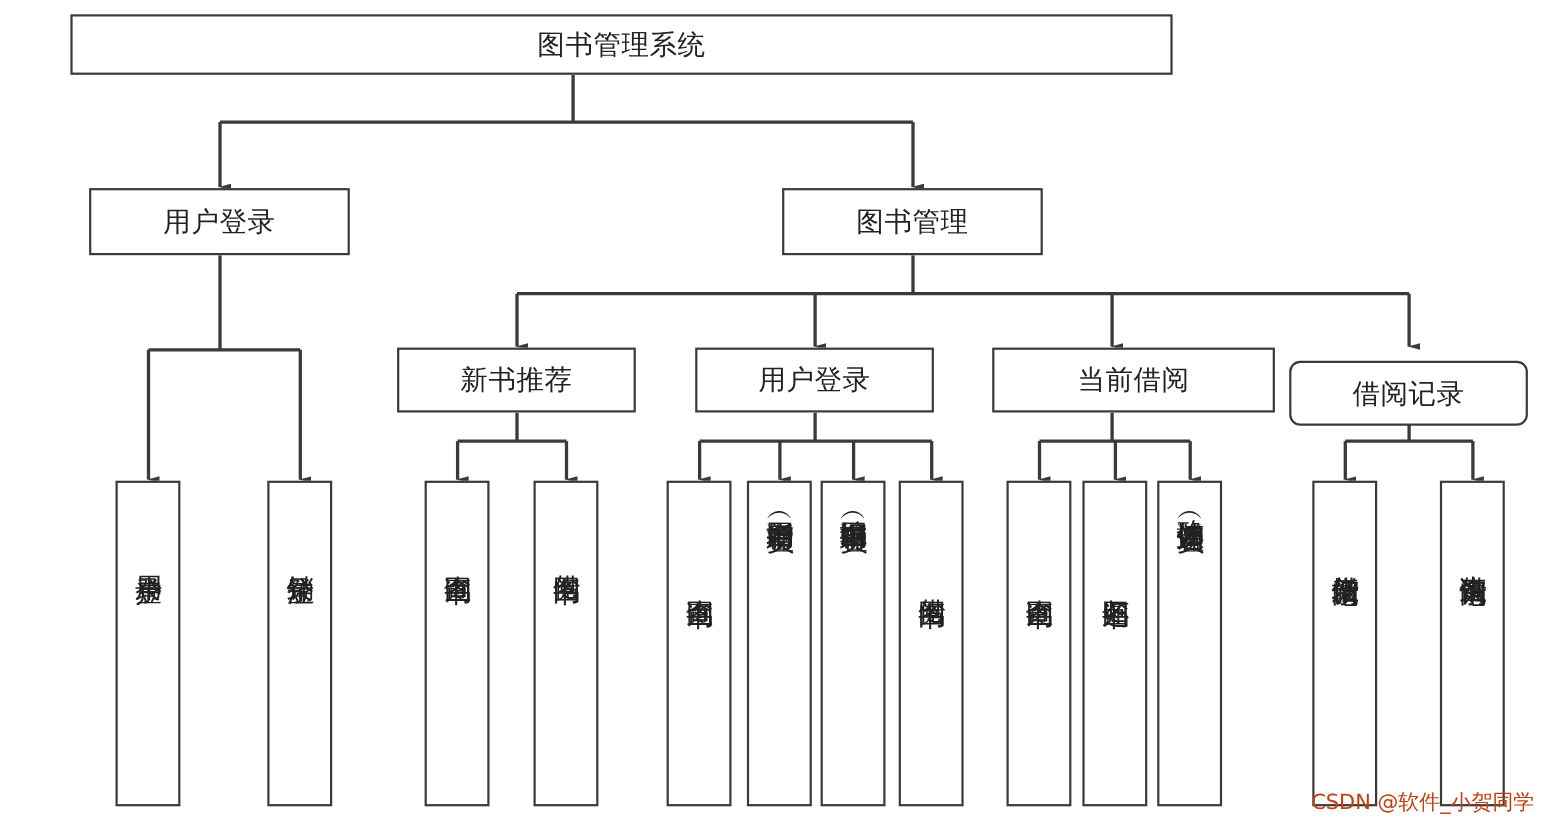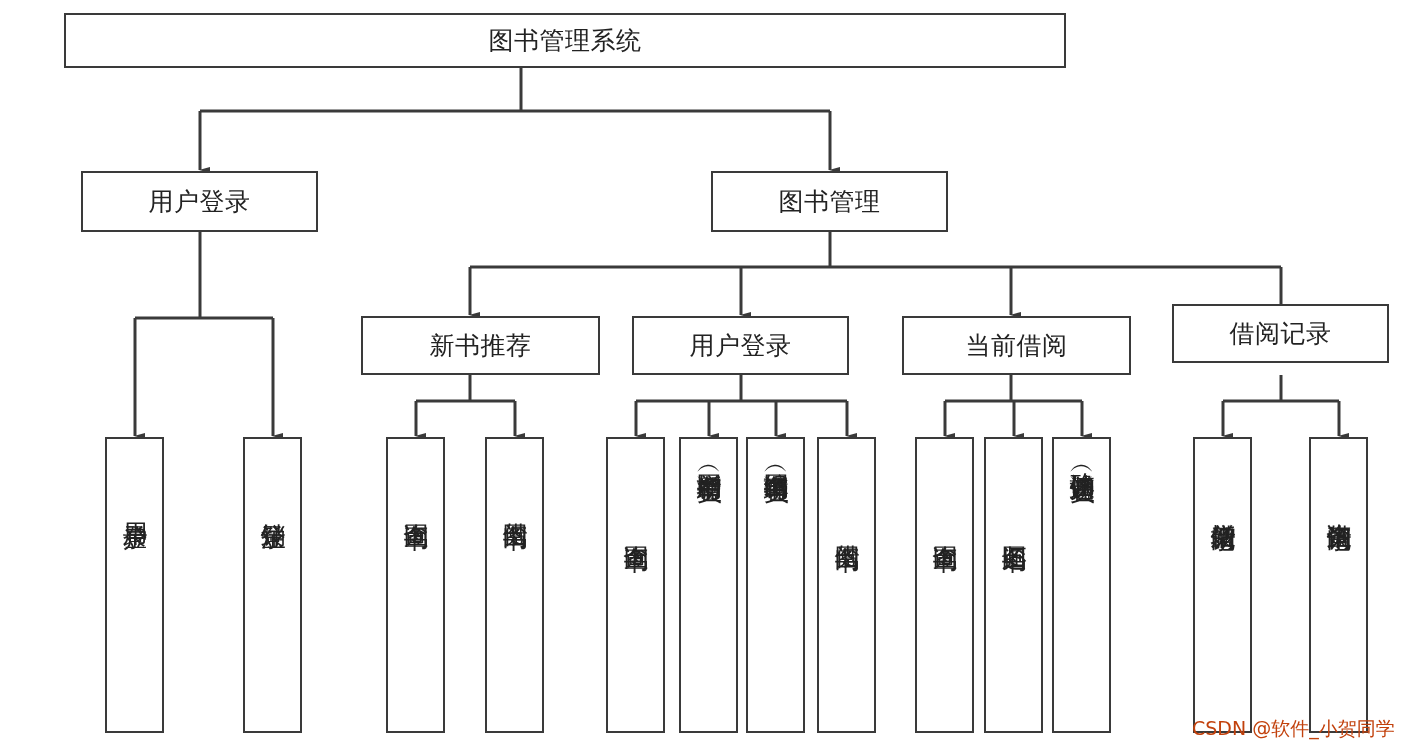--- a/index.html
+++ b/index.html
@@ -133,7 +133,7 @@
     <span>图书管理</span>
   </div>
 
-  <div class="node horiz" style="left: 361px; top: 316px; width: 239px; height: 59px;">
+  <div class="node horiz" style="left: 361px; top: 316px; width: 217px; height: 59px;">
     <span>新书推荐</span>
   </div>
 

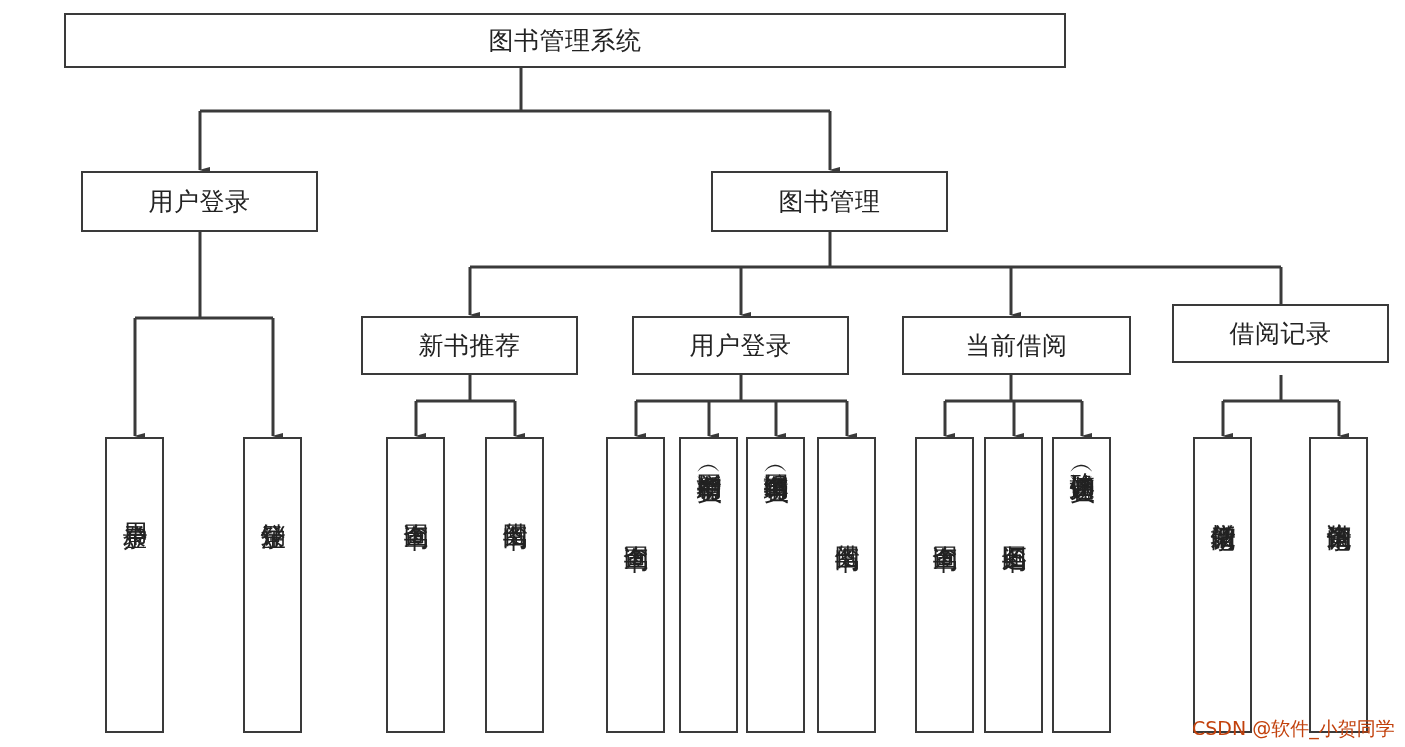--- a/index.html
+++ b/index.html
@@ -141,7 +141,7 @@
     <span>用户登录</span>
   </div>
 
-  <div class="node horiz" style="left: 902px; top: 316px; width: 229px; height: 59px;">
+  <div class="node horiz" style="left: 902px; top: 316px; width: 257px; height: 59px;">
     <span>当前借阅</span>
   </div>
 

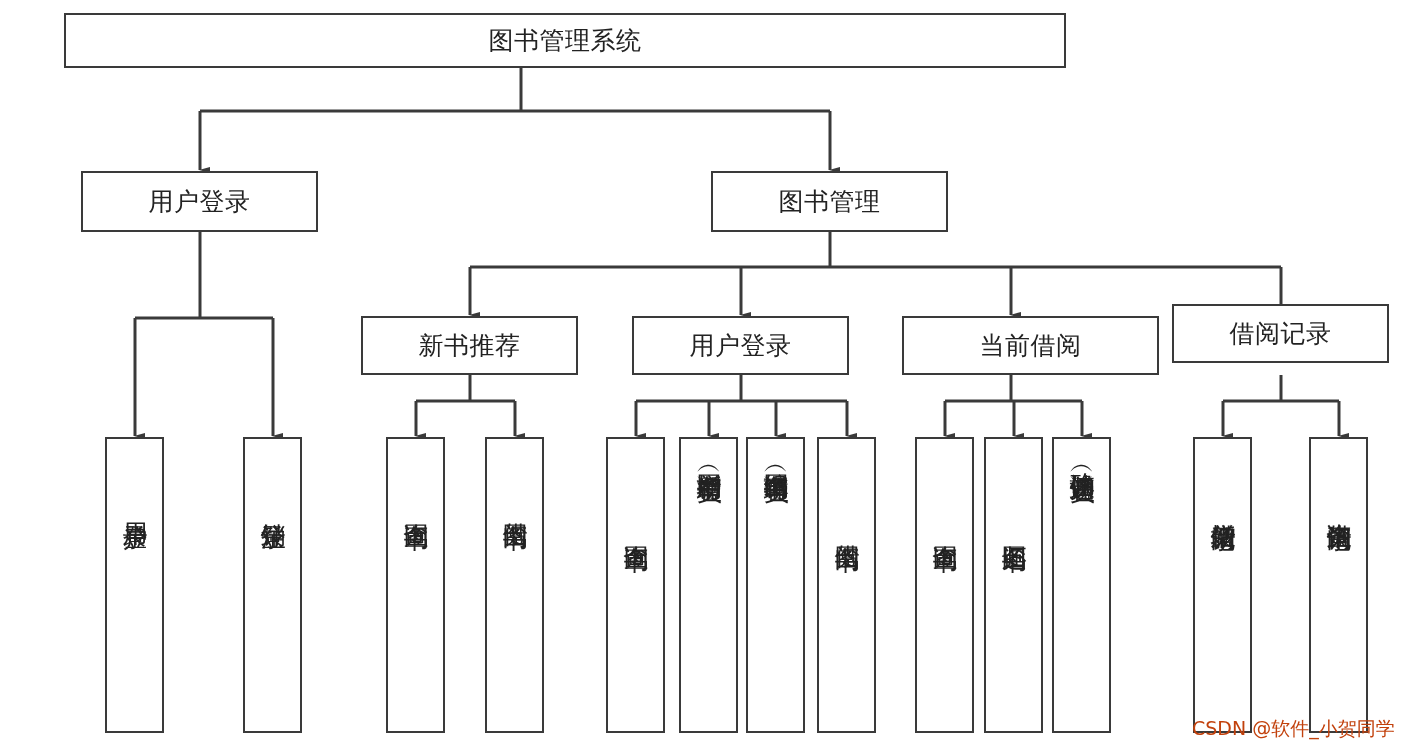--- a/index.html
+++ b/index.html
@@ -145,7 +145,7 @@
     <span>当前借阅</span>
   </div>
 
-  <div class="node horiz" style="left: 1172px; top: 304px; width: 217px; height: 59px;">
+  <div class="node horiz" style="left: 1172px; top: 328px; width: 217px; height: 59px; border-radius: 10px;">
     <span>借阅记录</span>
   </div>
 

